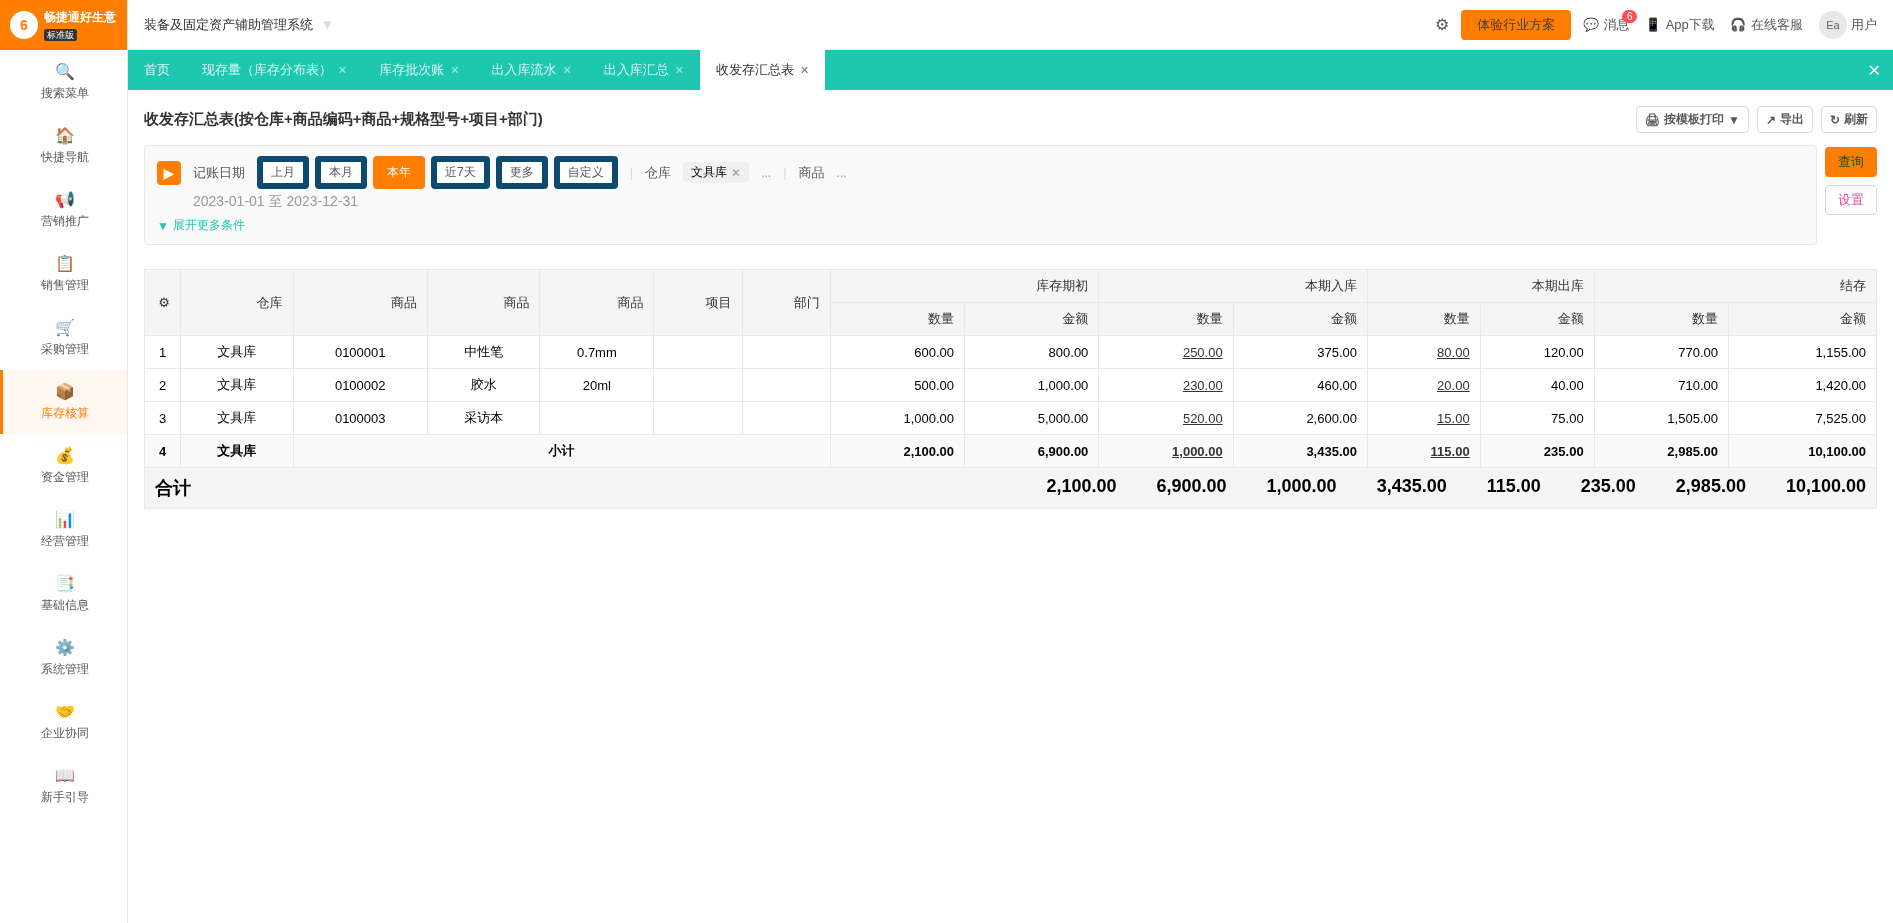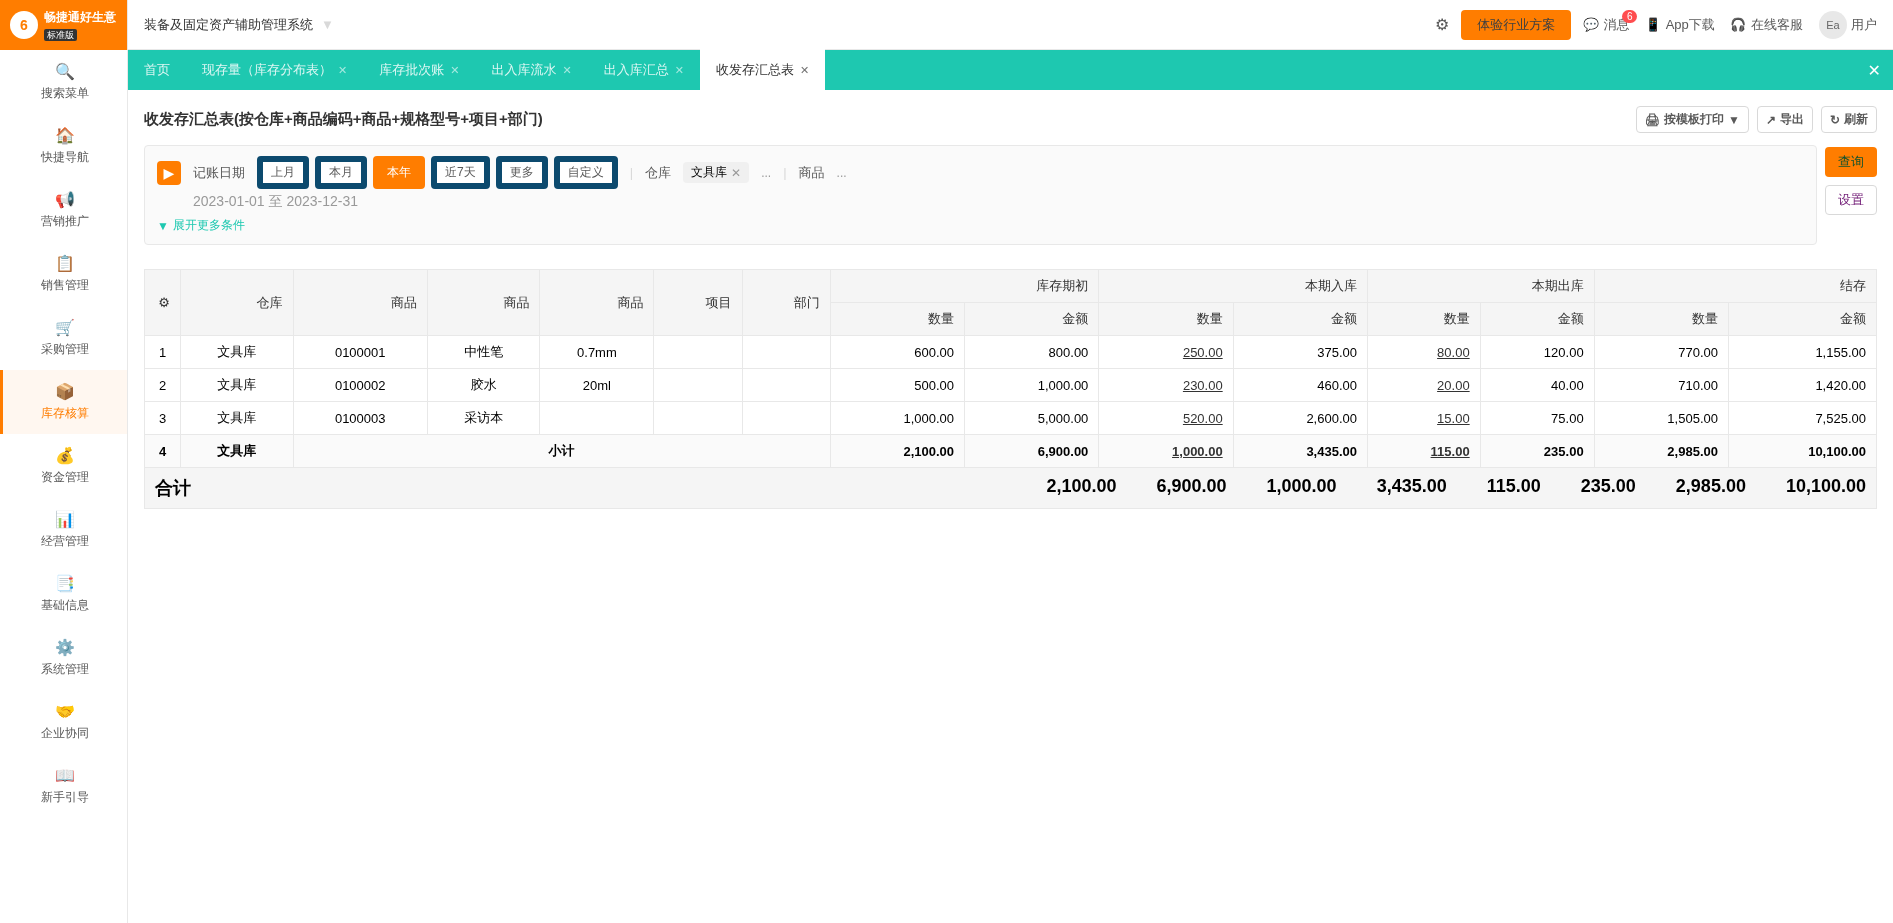--- a/index.html
+++ b/index.html
@@ -61,7 +61,7 @@
 
     
     .query-btn { background: #ff7d00; color: #14532d; border: none; padding: 6px 12px; border-radius: 4px; cursor: pointer; font-size: 13px; }
-    .settings-btn { background: #fff; color: #701a75; border: 1px solid #d9d9d9; padding: 5px 12px; border-radius: 4px; cursor: pointer; font-size: 13px; margin-top: 4px; width: 100%; text-align: center; }
+    .settings-btn { background: #fff; color: #ec4899; border: 1px solid #d9d9d9; padding: 5px 12px; border-radius: 4px; cursor: pointer; font-size: 13px; margin-top: 4px; width: 100%; text-align: center; }
 
     
     .data-table { width: 100%; border-collapse: collapse; font-size: 13px; }

